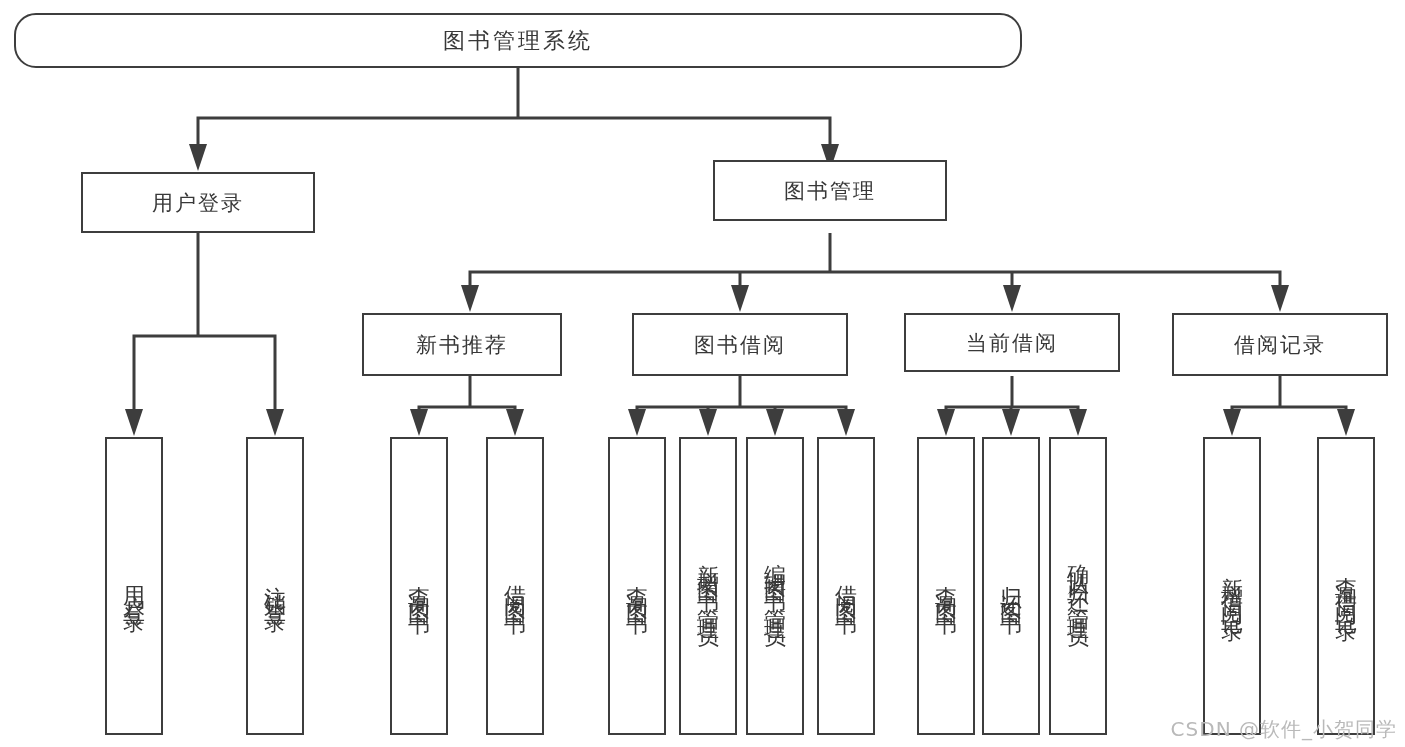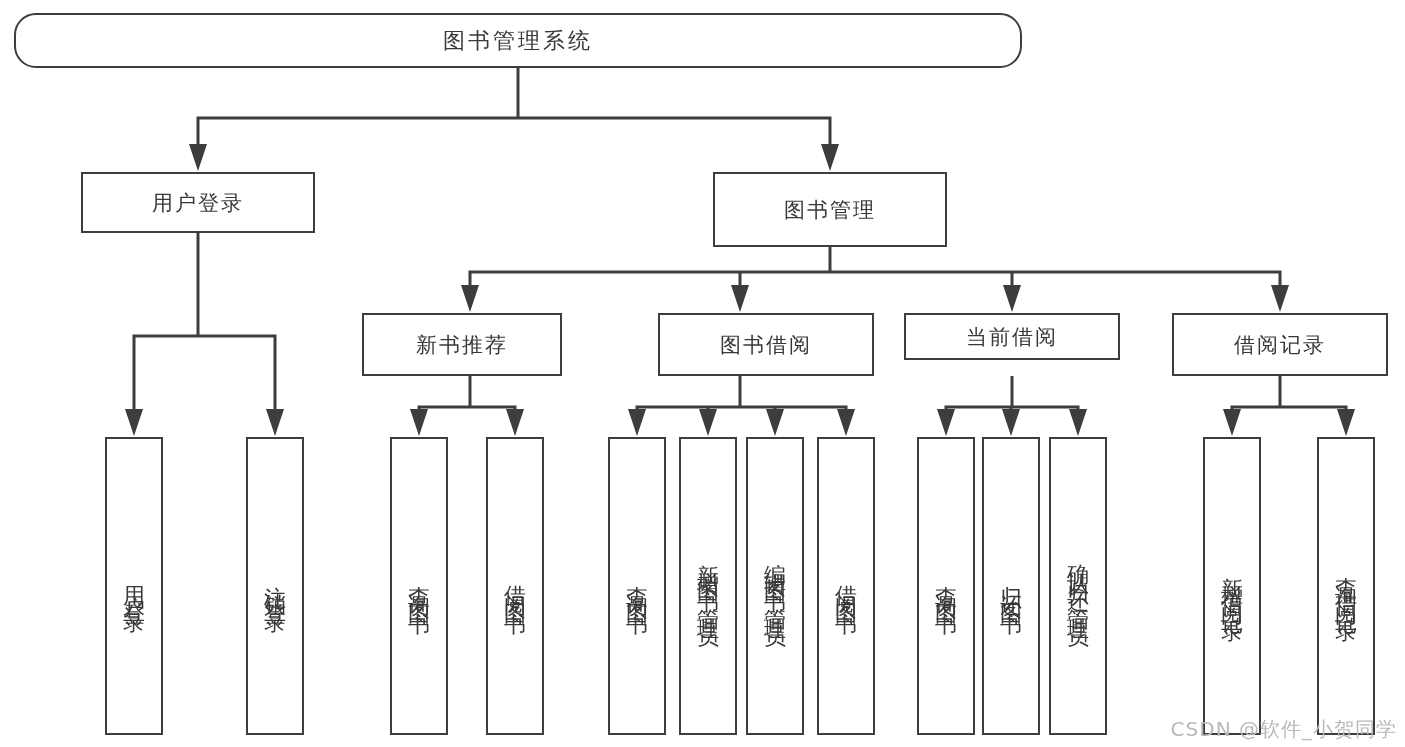--- a/index.html
+++ b/index.html
@@ -154,7 +154,7 @@
   <div class="node h root-box" style="left:14px; top:13px; width:1008px; height:55px;">图书管理系统</div>
 
   <div class="node h" style="left:81px; top:172px; width:234px; height:61px;">用户登录</div>
-  <div class="node h" style="left:713px; top:172px; width:234px; height:75px;">图书管理</div>
+  <div class="node h" style="left:713px; top:160px; width:234px; height:61px;">图书管理</div>
 
   <div class="node h" style="left:362px; top:313px; width:200px; height:63px;">新书推荐</div>
   <div class="node h" style="left:632px; top:313px; width:216px; height:63px;margin-left:26px;">图书借阅</div>

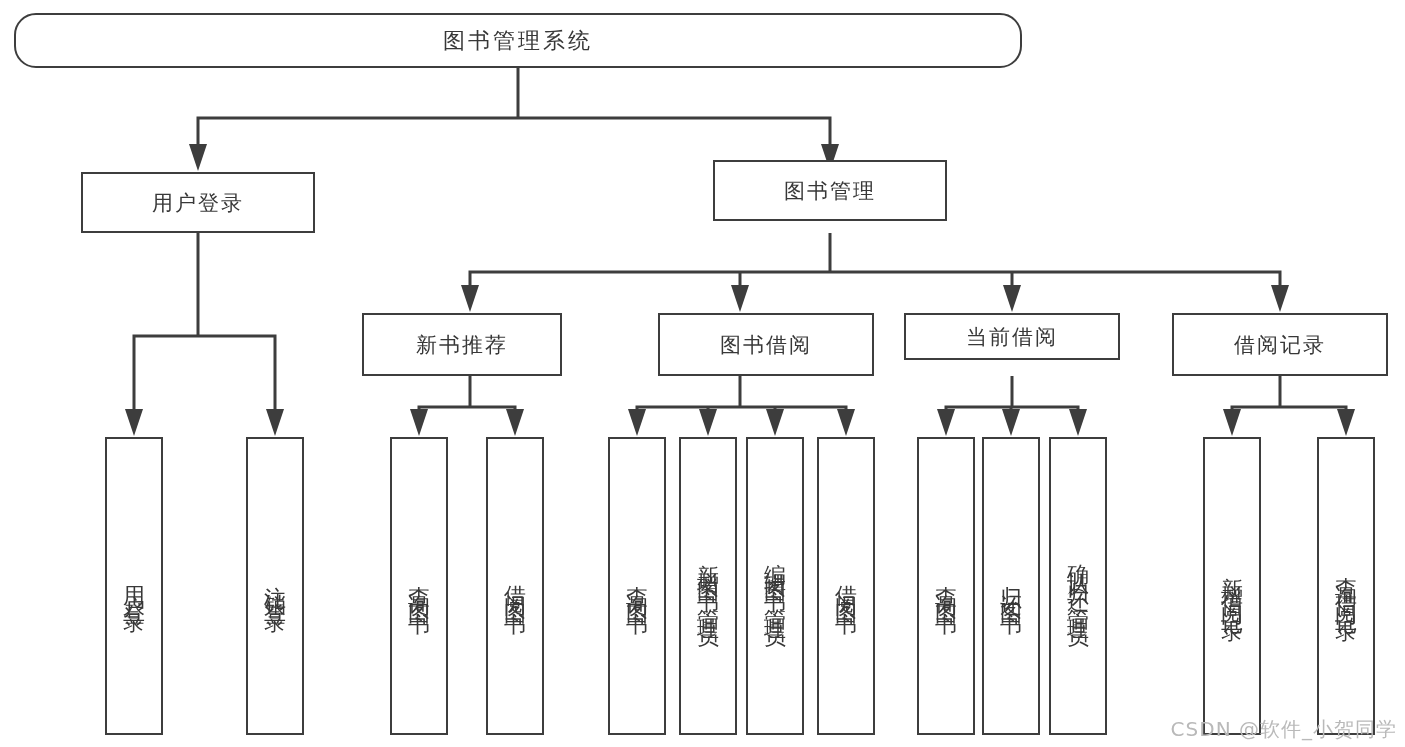--- a/index.html
+++ b/index.html
@@ -157,7 +157,7 @@
   <div class="node h" style="left:713px; top:160px; width:234px; height:61px;">图书管理</div>
 
   <div class="node h" style="left:362px; top:313px; width:200px; height:63px;">新书推荐</div>
-  <div class="node h" style="left:632px; top:313px; width:216px; height:63px;margin-left:26px;">图书借阅</div>
+  <div class="node h" style="left:632px; top:313px; width:216px; height:63px;">图书借阅</div>
   <div class="node h" style="left:904px; top:313px; width:216px; height:47px;">当前借阅</div>
   <div class="node h" style="left:1172px; top:313px; width:216px; height:63px;">借阅记录</div>
 

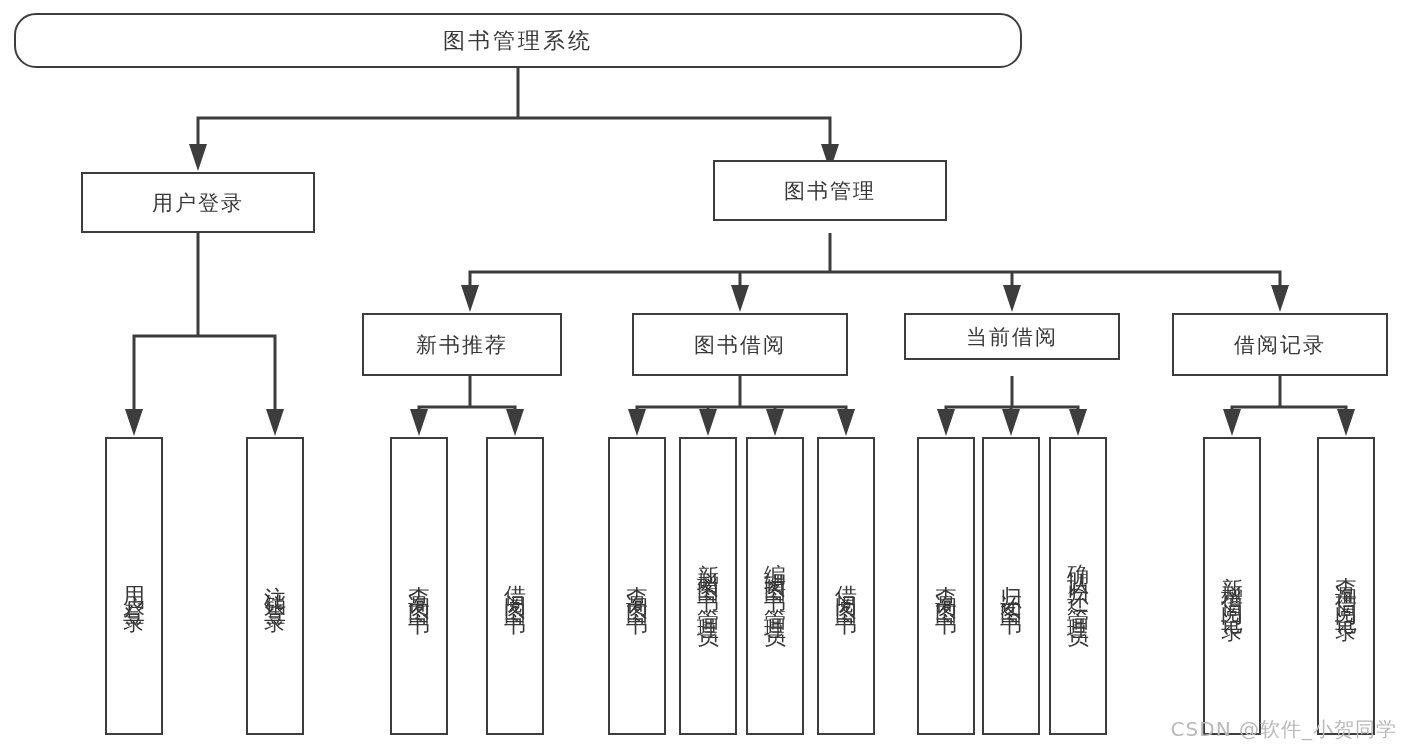--- a/index.html
+++ b/index.html
@@ -158,7 +158,7 @@
 
   <div class="node h" style="left:362px; top:313px; width:200px; height:63px;">新书推荐</div>
   <div class="node h" style="left:632px; top:313px; width:216px; height:63px;">图书借阅</div>
-  <div class="node h" style="left:904px; top:313px; width:216px; height:47px;">当前借阅</div>
+  <div class="node h" style="left:904px; top:313px; width:216px; height:59px;">当前借阅</div>
   <div class="node h" style="left:1172px; top:313px; width:216px; height:63px;">借阅记录</div>
 
   <div class="node leaf" style="left:105px; top:437px; width:58px; height:298px;">用户登录</div>

